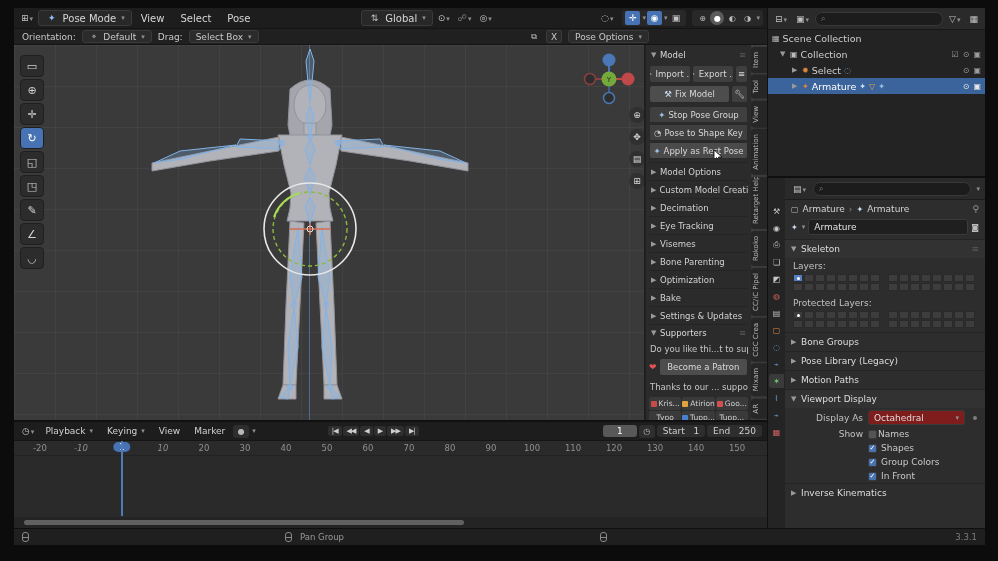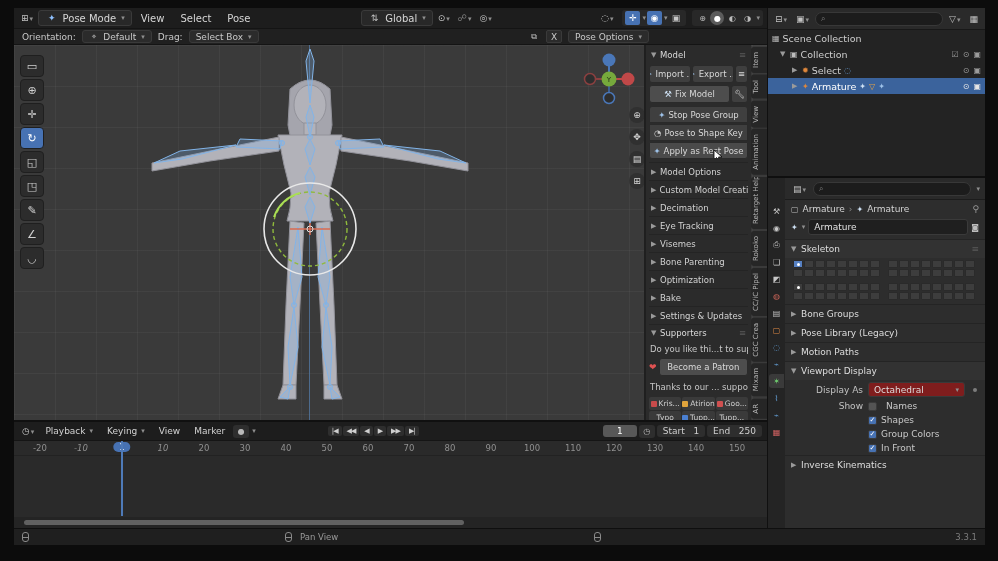--- a/index.html
+++ b/index.html
@@ -689,6 +689,7 @@
                 <span>Skeleton</span>
                 <span class="grip" style="margin-left:auto;color:#5a5a5a">≡</span>
               </div>
+            <div class="plabel">Layers:</div>
             <div class="lgrids">
               <div class="lgrid">
                   <div class="lcell on"></div>

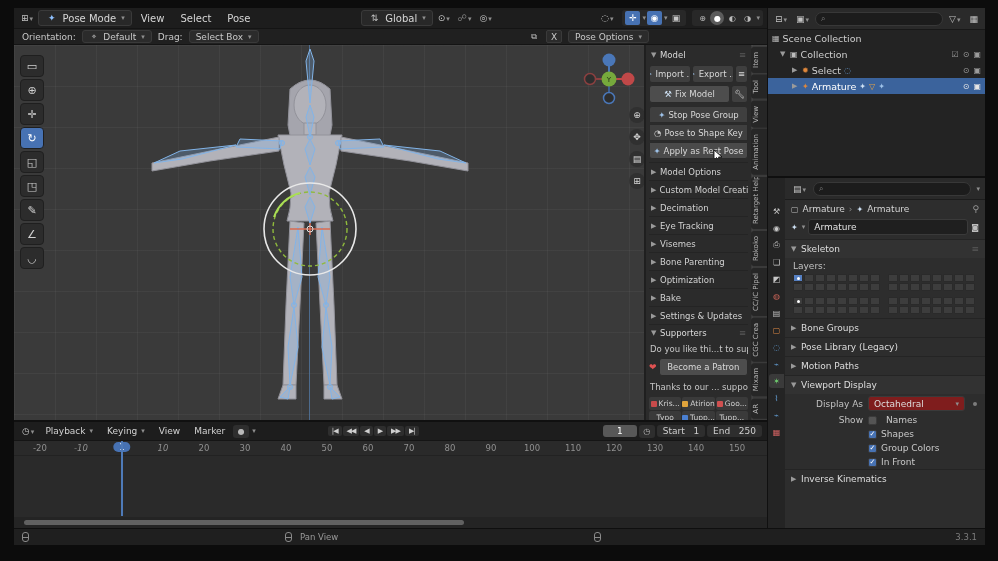--- a/index.html
+++ b/index.html
@@ -728,6 +728,7 @@
                   <div class="lcell"></div>
                 </div>
             </div>
+            <div class="plabel">Protected Layers:</div>
             <div class="lgrids">
               <div class="lgrid">
                   <div class="lcell dot"></div>

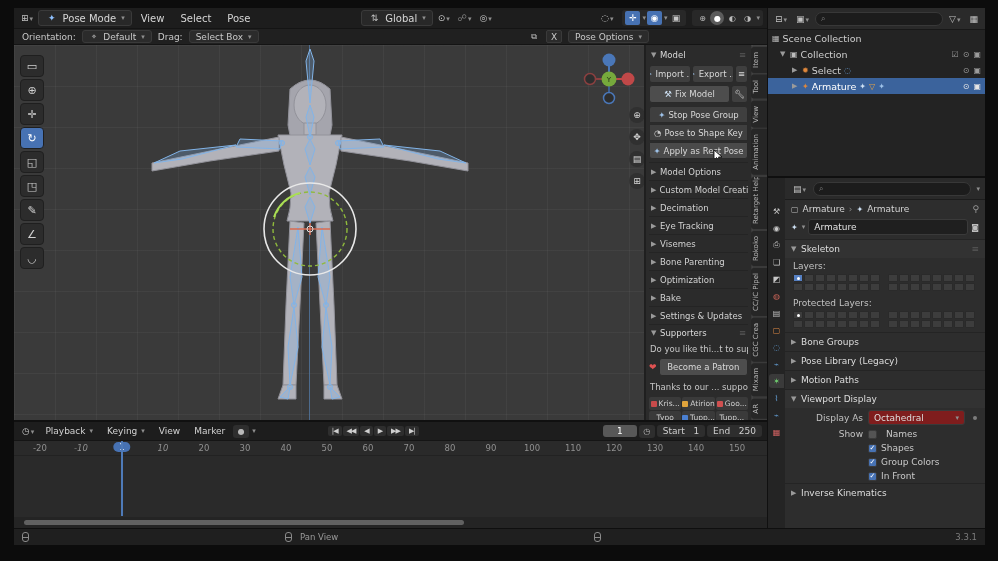--- a/index.html
+++ b/index.html
@@ -808,7 +808,7 @@
             </div>
             <div class="prow">
                 <span class="pl">Show</span>
-              <span style="display:flex;align-items:center;gap:9px">
+              <span style="display:flex;align-items:center;gap:1px">
                   <span class="chk"></span>
                   <span>Names</span>
                 </span>

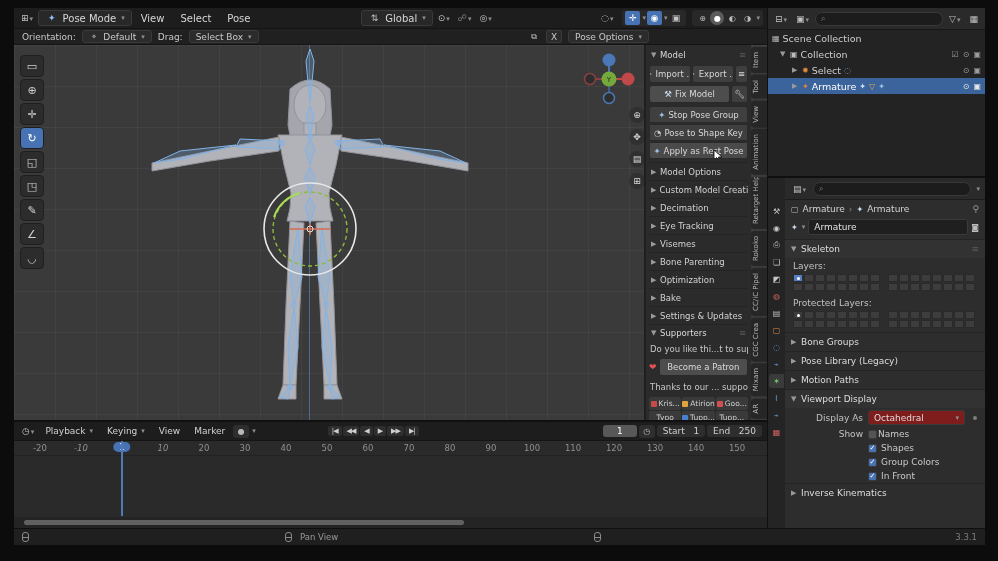--- a/index.html
+++ b/index.html
@@ -852,7 +852,7 @@
     <span class="mouse"></span>
     <span class="hintgap"></span>
     <span class="mouse"></span>
-    <span>Pan View</span>
+    <span>Pan Group</span>
     <span class="hintgap"></span>
     <span class="mouse"></span>
     <span class="ver">3.3.1</span>

